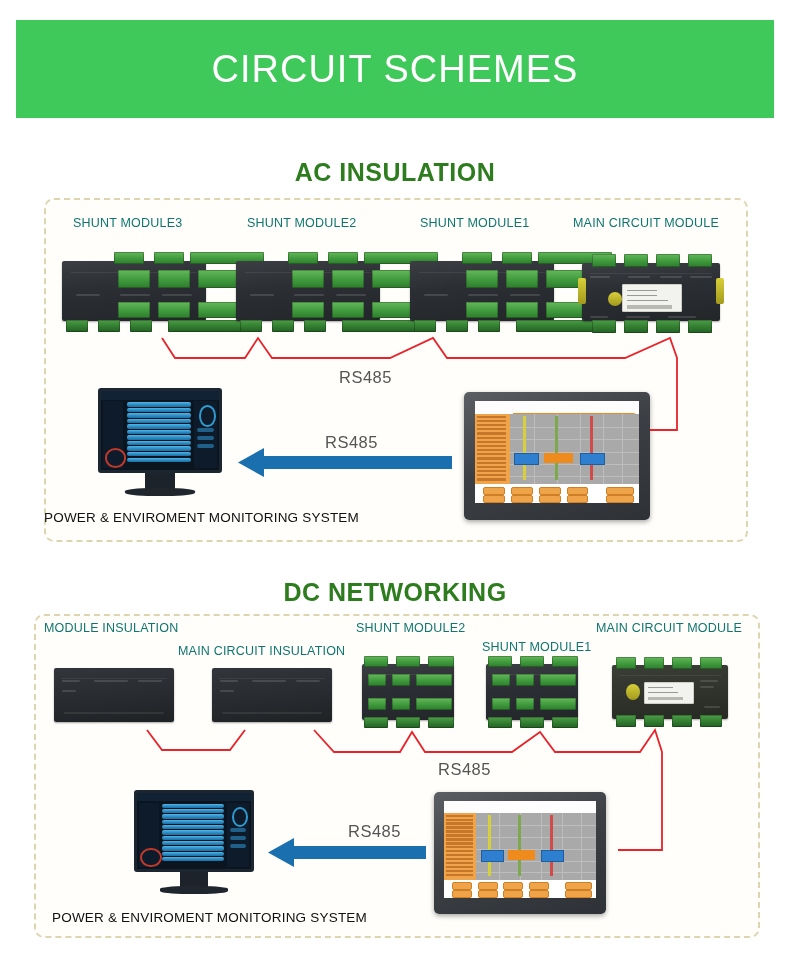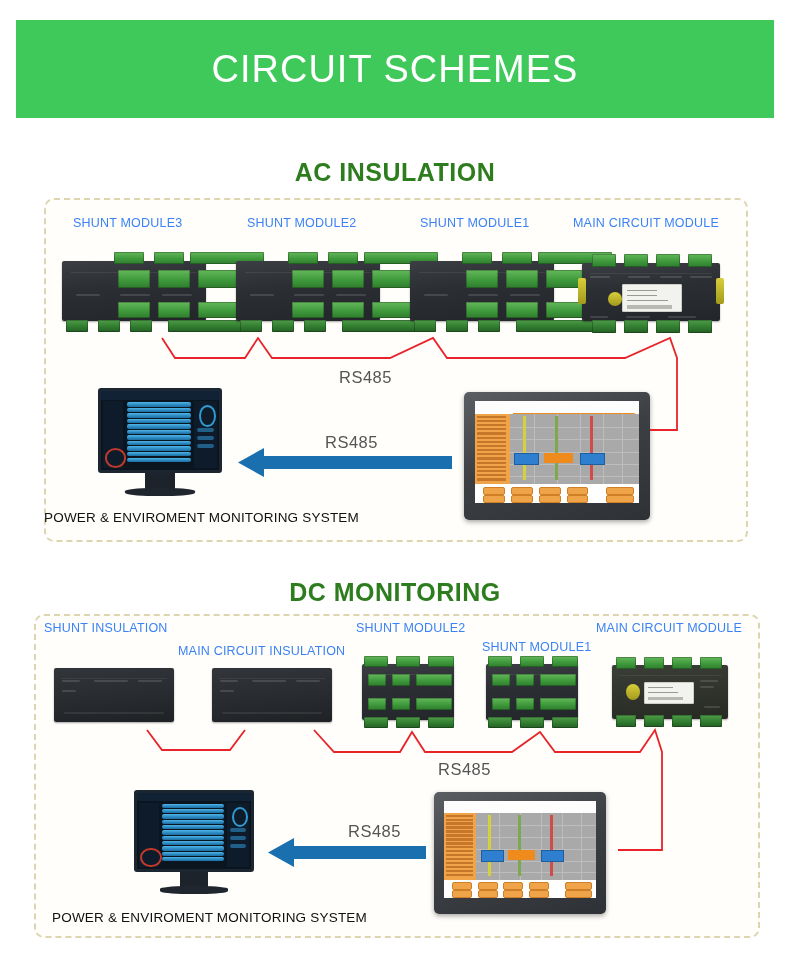--- a/index.html
+++ b/index.html
@@ -22,7 +22,7 @@
   #dc-panel{left:34px;top:614px;width:722px;height:320px;}
 
   
-  .dev-label{position:absolute;font-size:12.5px;color:#3b82f6;white-space:nowrap;letter-spacing:.2px;}
+  .dev-label{position:absolute;font-size:12.5px;color:#0f766e;white-space:nowrap;letter-spacing:.2px;}
   .sys-label{position:absolute;font-size:13.5px;color:#111;white-space:nowrap;letter-spacing:.2px;}
   .rs485{position:absolute;font-size:16.5px;color:#555;letter-spacing:.5px;white-space:nowrap;}
 

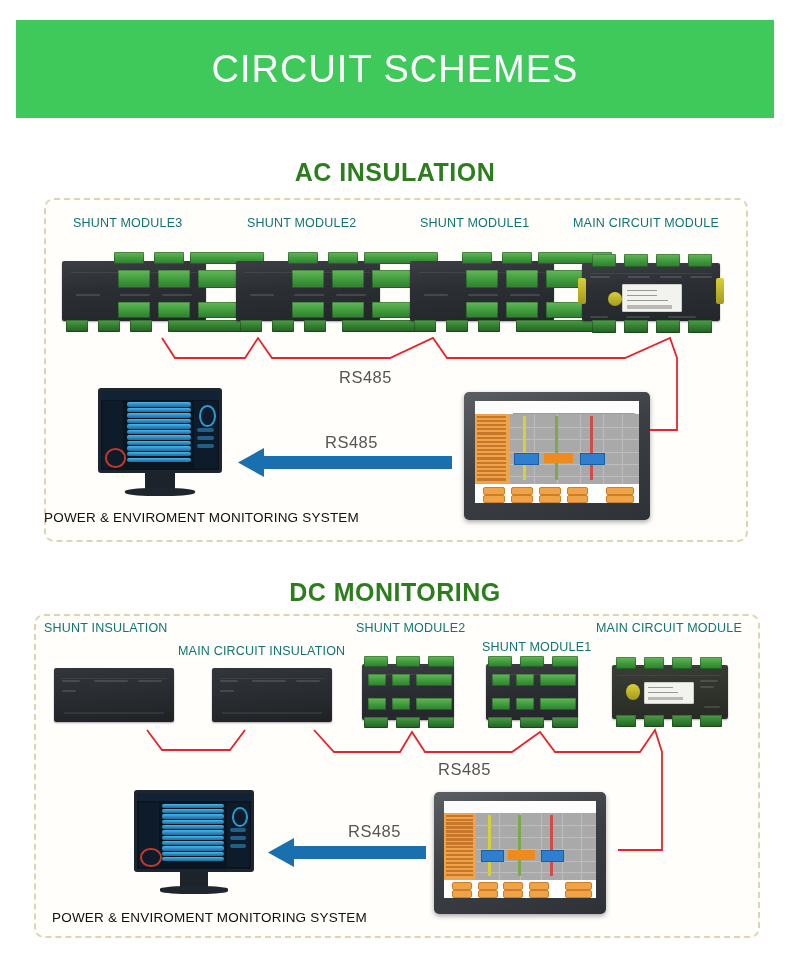--- a/index.html
+++ b/index.html
@@ -285,7 +285,7 @@
   </div>
 </div>
 
-<div class="section-heading" id="dc-heading">DC MONITORING</div>
+<div class="section-heading" id="dc-heading">DC NETWORKING</div>
 <div class="panel" id="dc-panel"></div>
 
 <div class="dev-label" style="left:44px;top:621px;">SHUNT INSULATION</div>

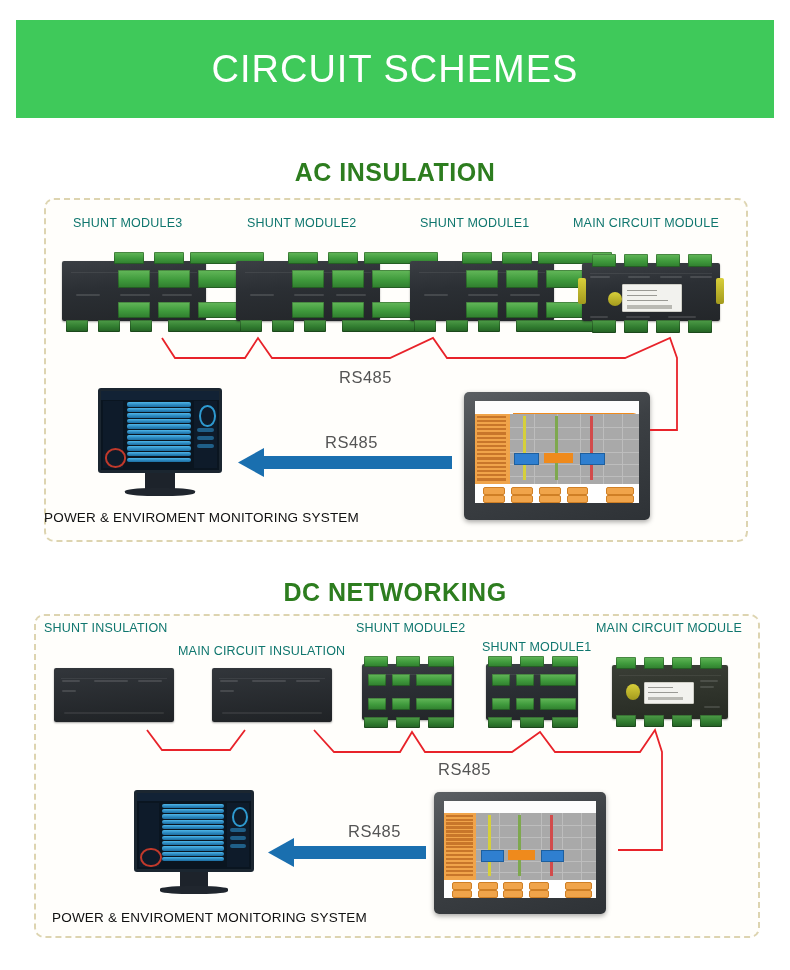--- a/index.html
+++ b/index.html
@@ -288,7 +288,7 @@
 <div class="section-heading" id="dc-heading">DC NETWORKING</div>
 <div class="panel" id="dc-panel"></div>
 
-<div class="dev-label" style="left:44px;top:621px;">SHUNT INSULATION</div>
+<div class="dev-label" style="left:44px;top:621px;">MODULE INSULATION</div>
 <div class="dev-label" style="left:178px;top:644px;">MAIN CIRCUIT INSULATION</div>
 <div class="dev-label" style="left:356px;top:621px;">SHUNT MODULE2</div>
 <div class="dev-label" style="left:482px;top:640px;">SHUNT MODULE1</div>

